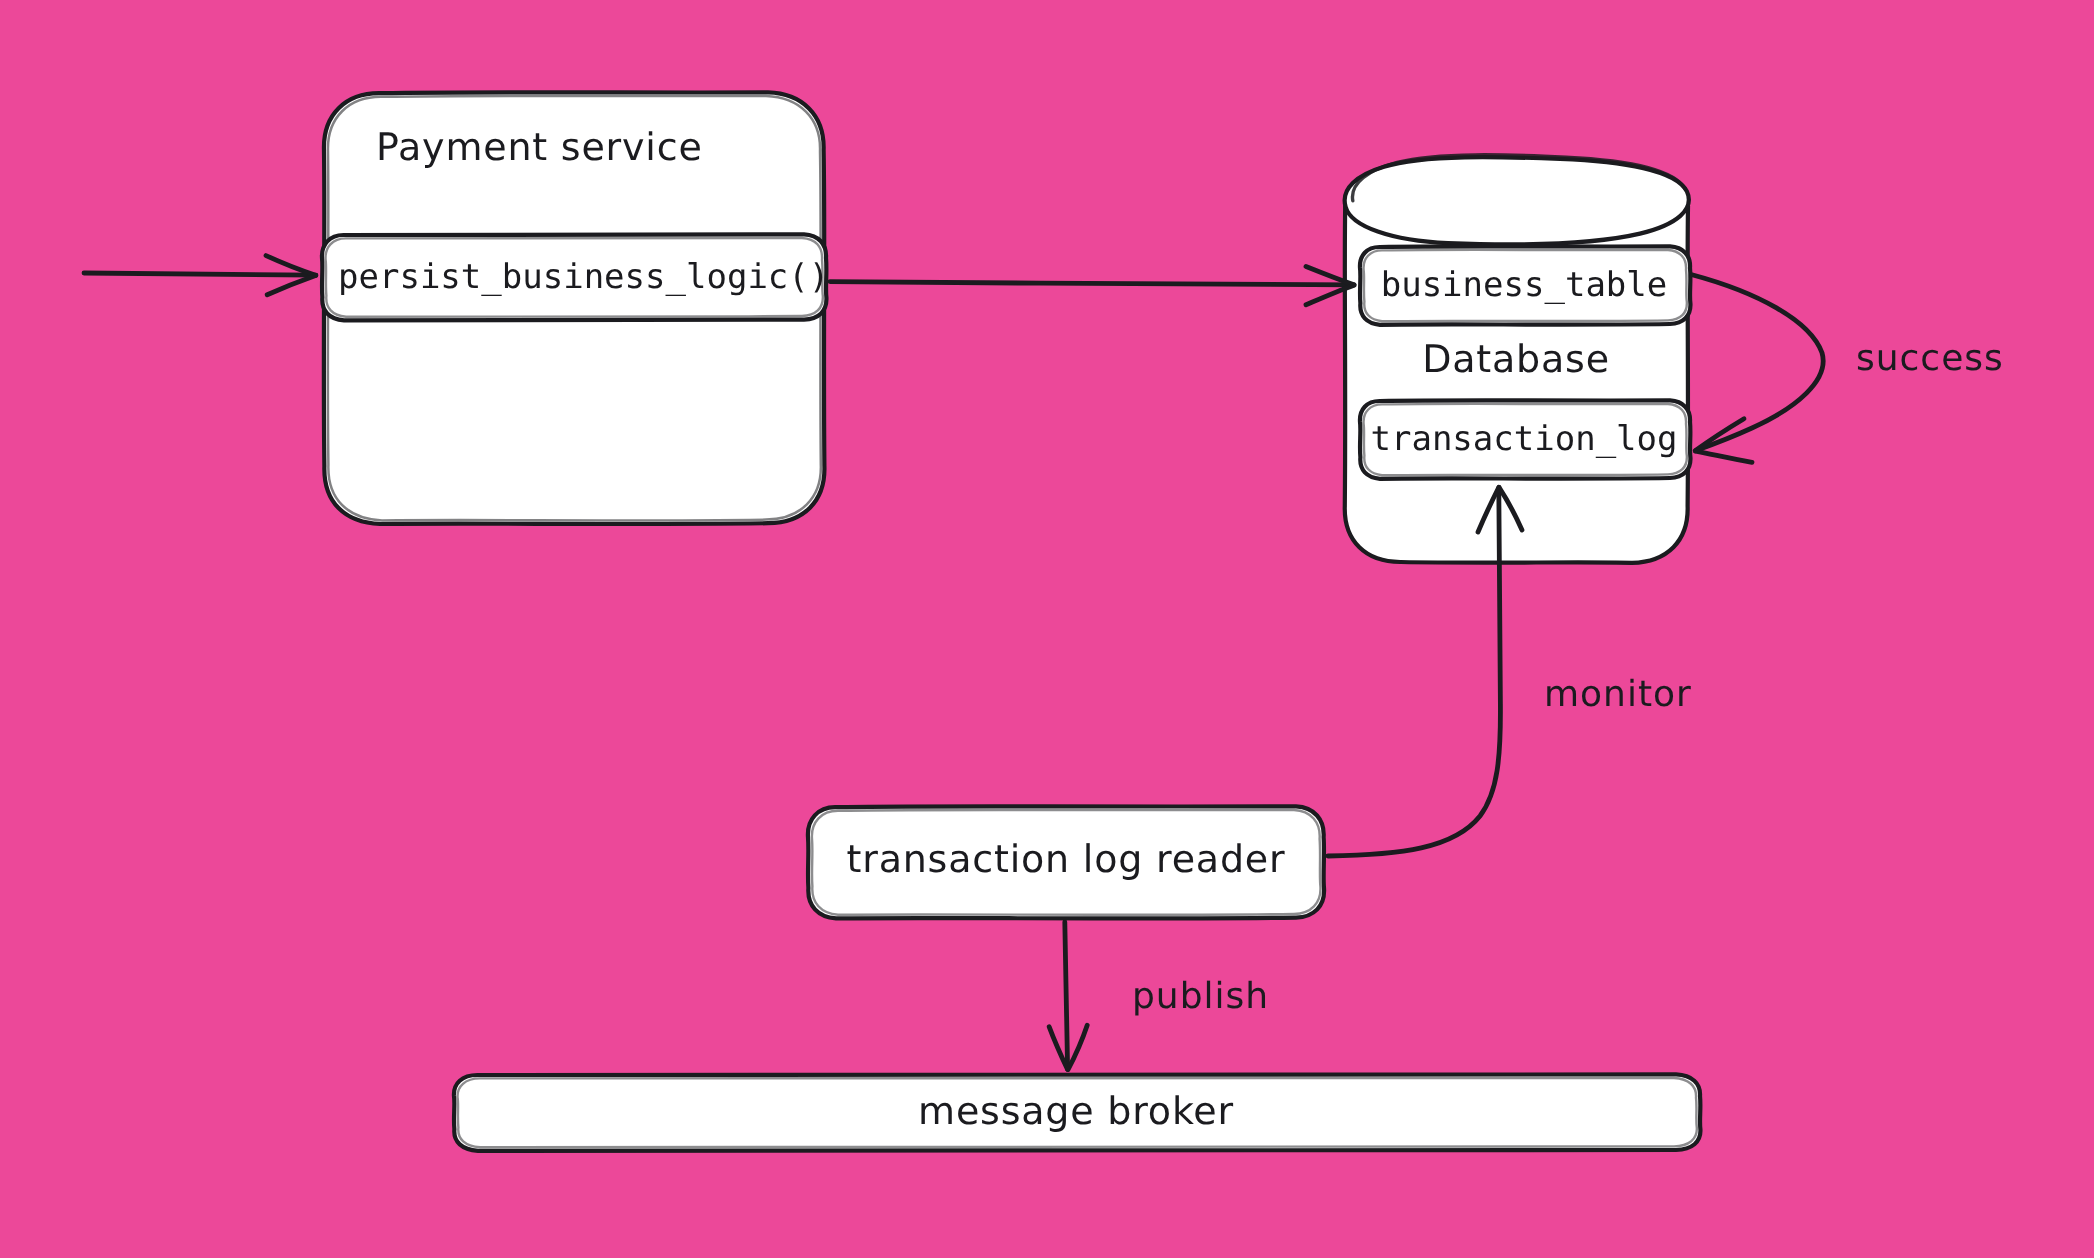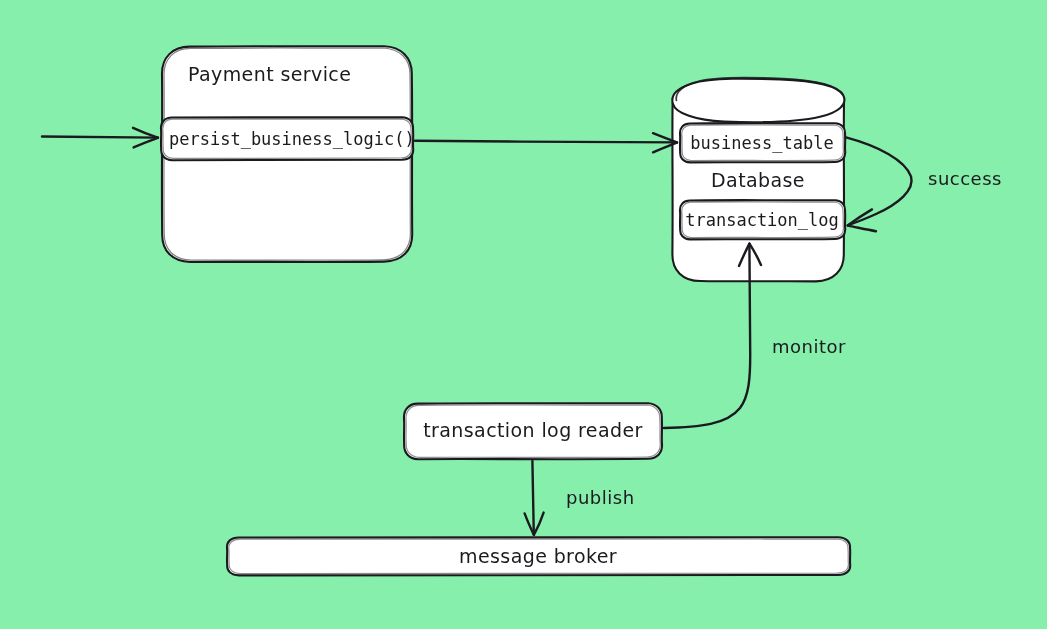--- a/index.html
+++ b/index.html
@@ -17,7 +17,7 @@
     position: relative;
     width: 1047px;
     height: 629px;
-    background: #86efac;
+    background: #ec4899;
   }
   svg#diagram {
     position: absolute;

